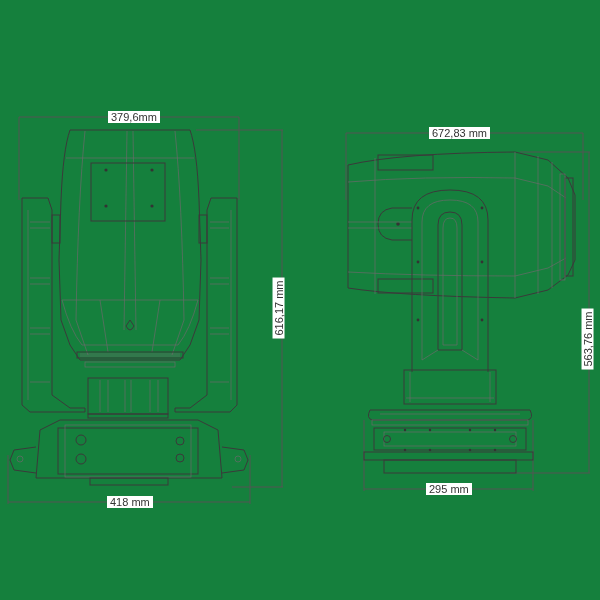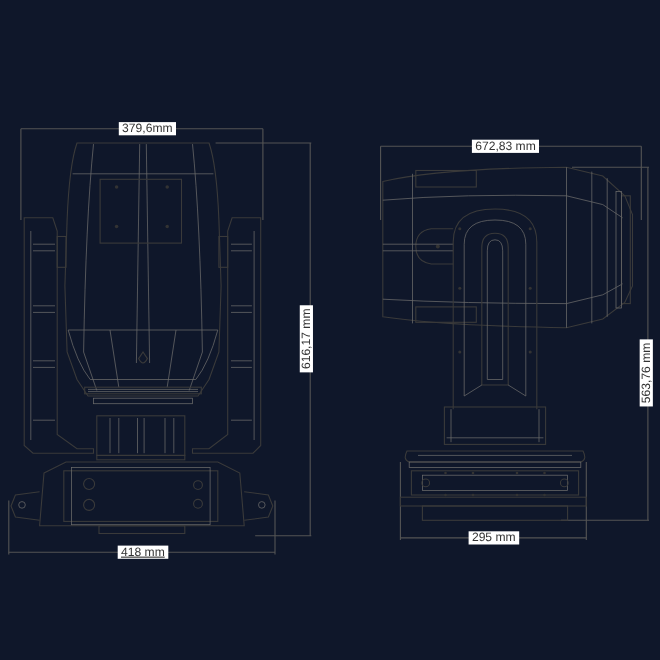--- a/index.html
+++ b/index.html
@@ -3,7 +3,7 @@
 <meta charset="utf-8">
 <style>
   html, body { margin:0; padding:0; background:#ffffff; }
-  #stage { position:relative; width:600px; height:600px; overflow:hidden; background:#0f172a; }
+  #stage { position:relative; width:600px; height:600px; overflow:hidden; background:#15803d; }
   svg { position:absolute; left:0; top:0; }
   .ln { fill:none; stroke:#3a3a3a; stroke-width:1; }
   .lt { fill:none; stroke:#6a6a6a; stroke-width:0.7; }

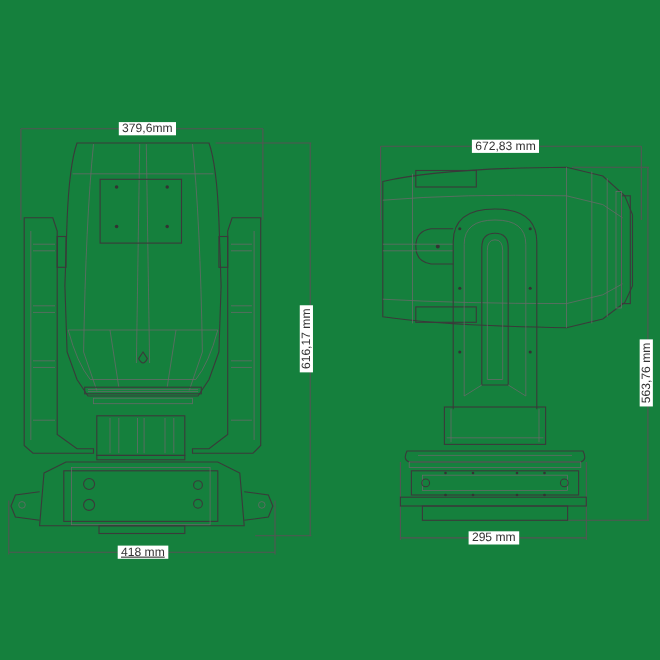--- a/index.html
+++ b/index.html
@@ -203,7 +203,7 @@
 
   <span class="lbl" style="left:108px; top:111px;">379,6mm</span>
   <span class="lbl vlbl" style="left:248px; top:302px;">616,17 mm</span>
-  <span class="lbl" style="left:107px; top:496px;text-decoration:underline;">418 mm</span>
+  <span class="lbl" style="left:107px; top:496px;">418 mm</span>
 
   <span class="lbl" style="left:429px; top:127px;">672,83 mm</span>
   <span class="lbl vlbl" style="left:557px; top:333px;">563,76 mm</span>

